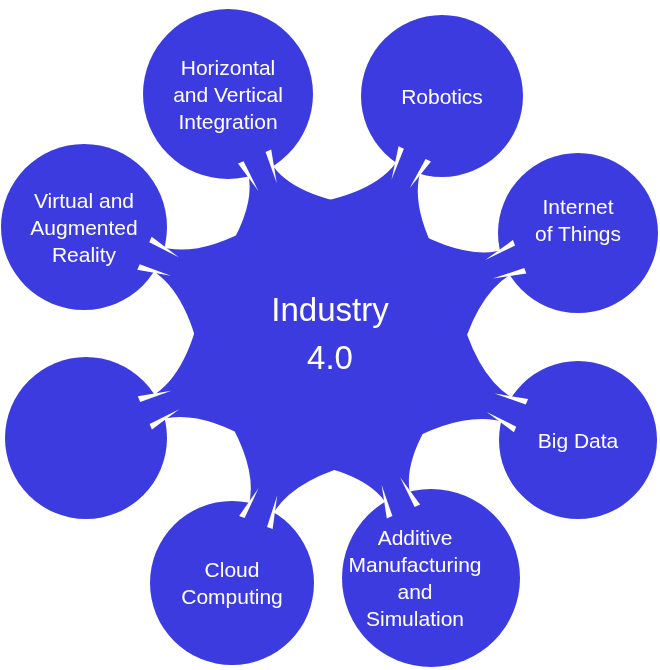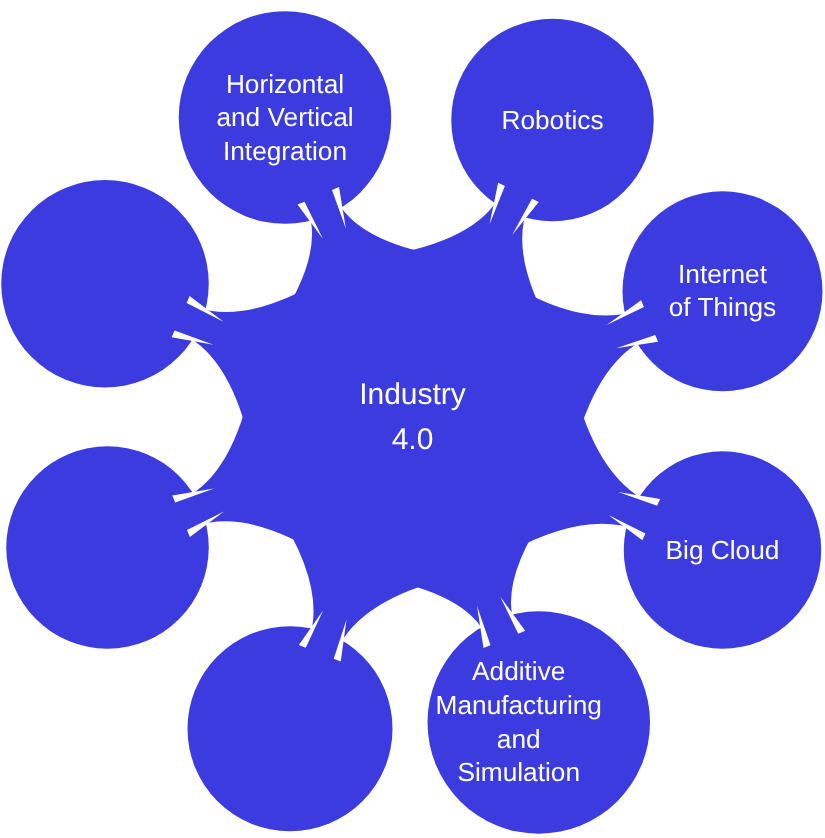--- a/index.html
+++ b/index.html
@@ -76,6 +76,9 @@
 Manufacturing
 and
 Simulation</div>
+  <div class="node-label pos-var">Virtual and
+Augmented
+Reality</div>
 </div>
 
 </body></html>

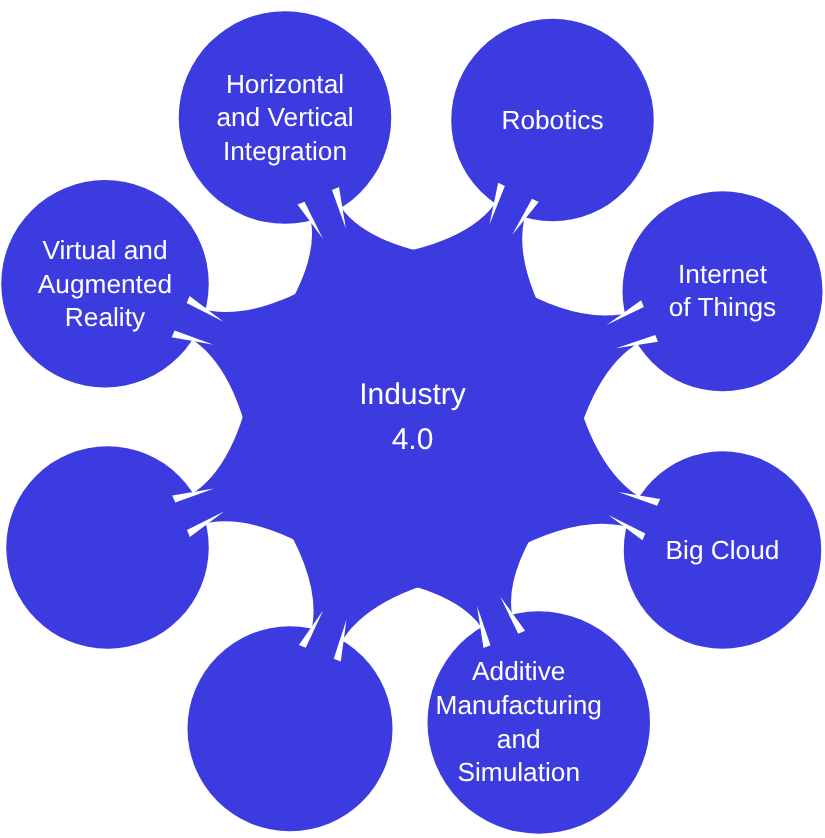--- a/index.html
+++ b/index.html
@@ -16,7 +16,7 @@
   .pos-center{left:222px;top:272px;width:216px;height:124px;font-size:24px;line-height:36px}
   .pos-hvi{left:143px;top:9px;width:170px;height:170px}
   .pos-robotics{left:361px;top:15px;width:162px;height:162px}
-  .pos-iot{left:498px;top:153px;width:160px;height:160px}
+  .pos-iot{left:498px;top:140px;width:160px;height:160px}
   .pos-bigdata{left:499px;top:361px;width:158px;height:158px}
   .pos-ams{left:326px;top:489px;width:178px;height:178px}
   .pos-cloud{left:150px;top:501px;width:164px;height:164px}

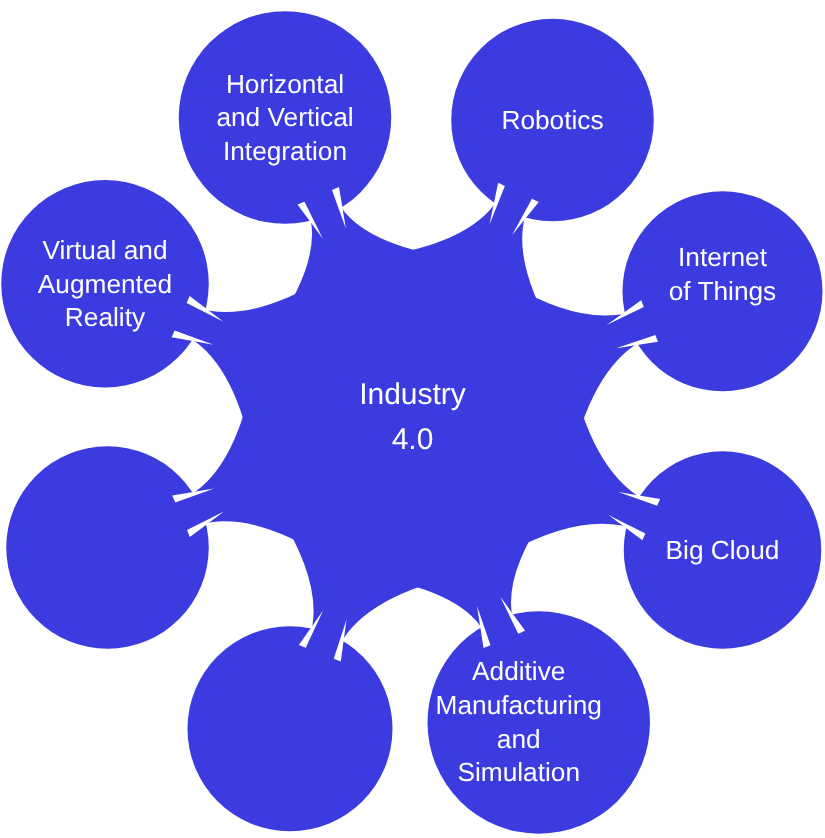--- a/index.html
+++ b/index.html
@@ -13,7 +13,7 @@
     text-align:center;white-space:pre-line;color:#fff;
     font-size:21px;line-height:27px;pointer-events:none;
   }
-  .pos-center{left:222px;top:272px;width:216px;height:124px;font-size:24px;line-height:36px}
+  .pos-center{left:222px;top:272px;width:216px;height:124px;font-size:33px;line-height:48px}
   .pos-hvi{left:143px;top:9px;width:170px;height:170px}
   .pos-robotics{left:361px;top:15px;width:162px;height:162px}
   .pos-iot{left:498px;top:140px;width:160px;height:160px}

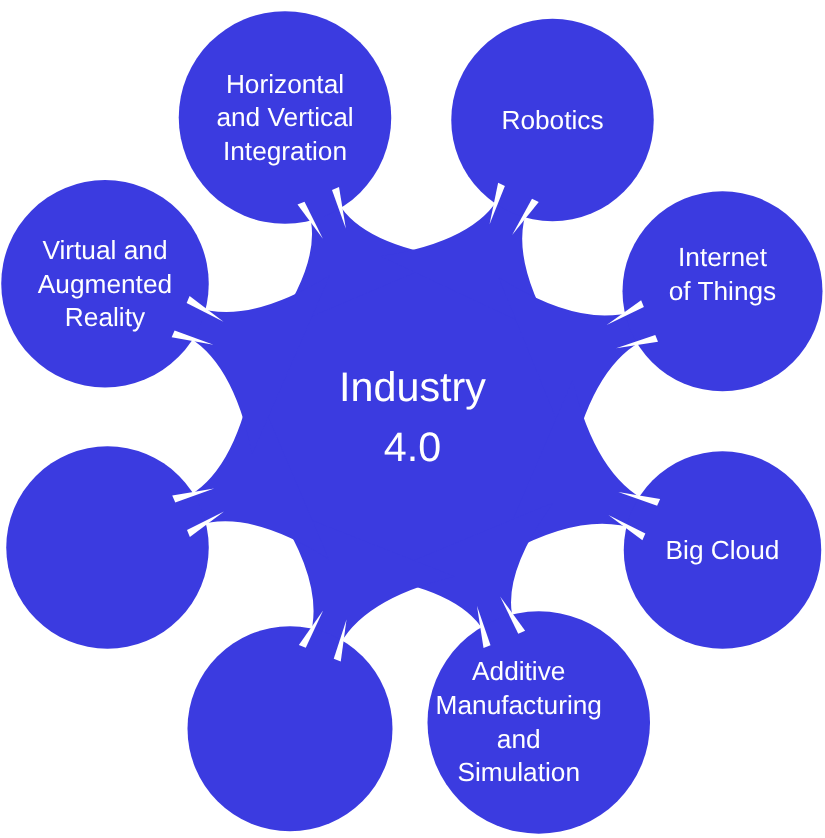--- a/index.html
+++ b/index.html
@@ -71,7 +71,7 @@
   <div class="node-label pos-robotics">Robotics</div>
   <div class="node-label pos-iot">Internet
 of Things</div>
-  <div class="node-label pos-bigdata">Big Cloud</div>
+  <div class="node-label pos-bigdata">Big Data</div>
   <div class="node-label pos-ams">Additive
 Manufacturing
 and

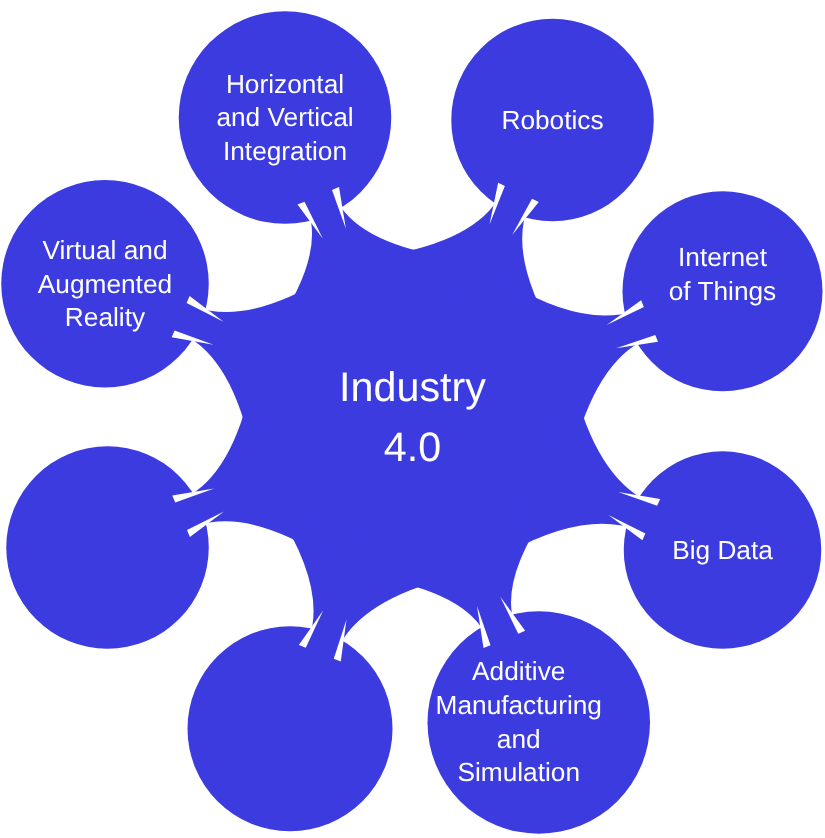--- a/index.html
+++ b/index.html
@@ -76,6 +76,8 @@
 Manufacturing
 and
 Simulation</div>
+  <div class="node-label pos-cloud">Cloud
+Computing</div>
   <div class="node-label pos-var">Virtual and
 Augmented
 Reality</div>

